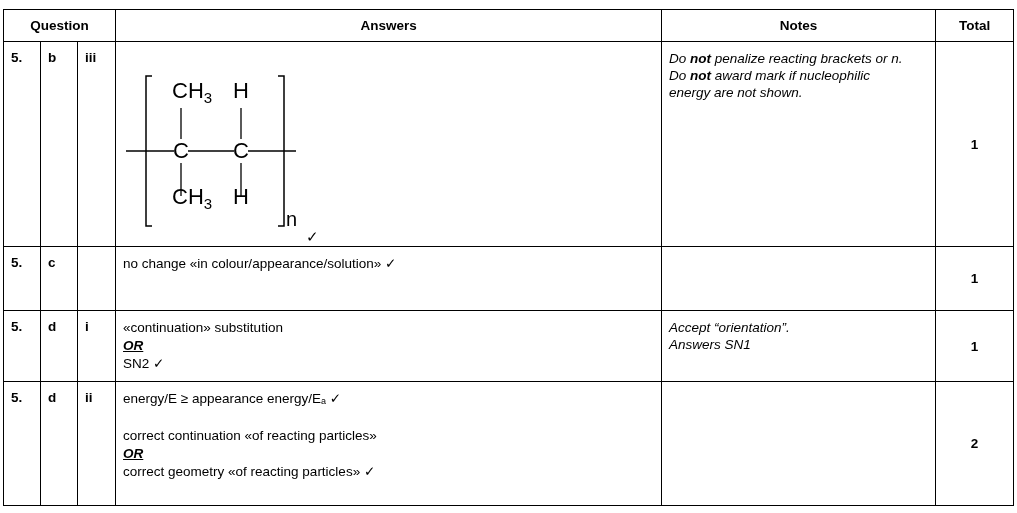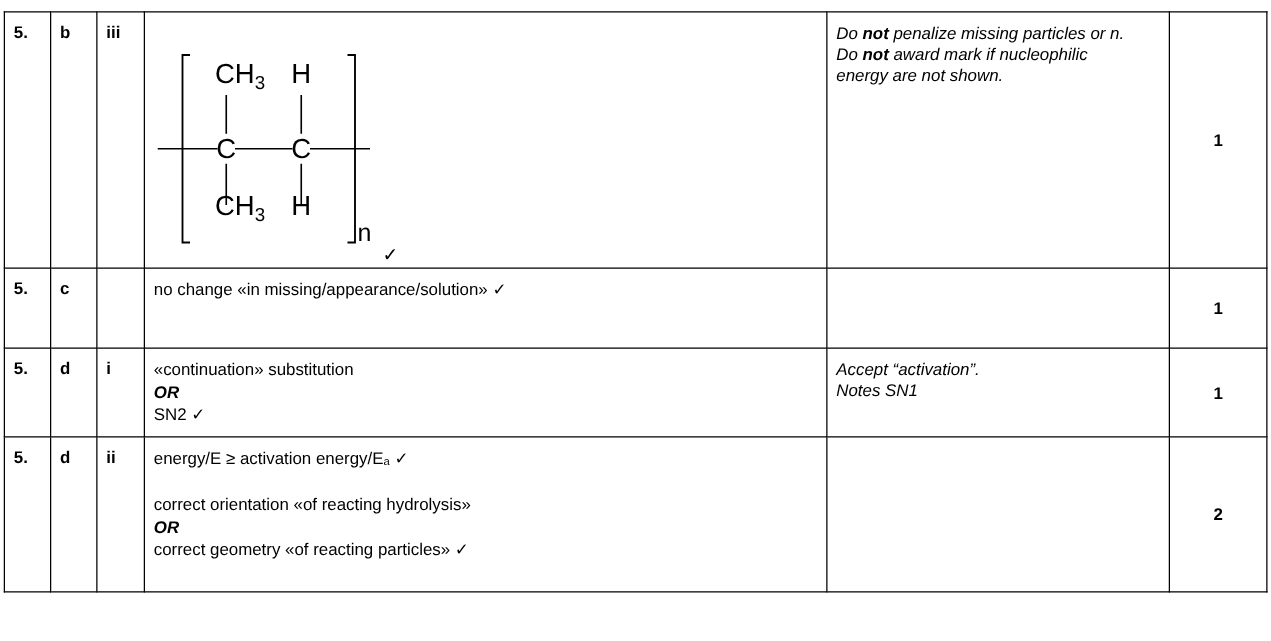--- a/index.html
+++ b/index.html
@@ -34,6 +34,12 @@
       <col style="width:78px">
   </colgroup>
   <tbody>
+      <tr style="height:32px">
+    <th colspan="3">Question</th>
+    <th>Answers</th>
+    <th>Notes</th>
+    <th>Total</th>
+  </tr>
 
   <tr style="height:205px">
     <td class="qn">5.</td>

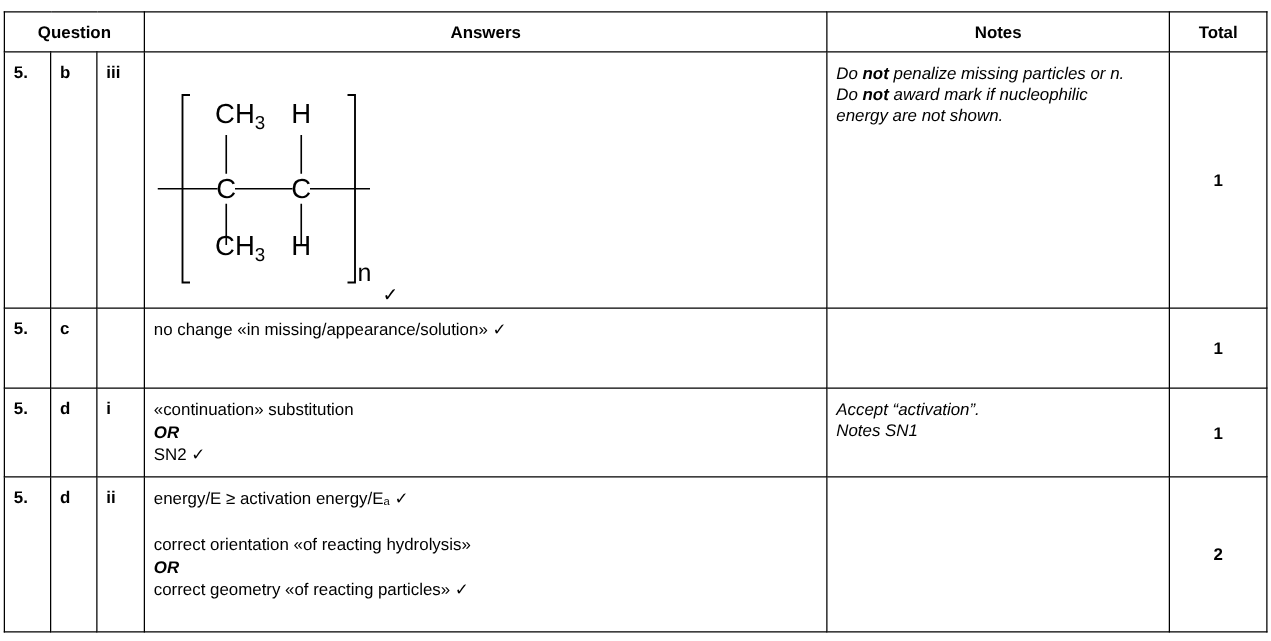--- a/index.html
+++ b/index.html
@@ -73,7 +73,7 @@
       </div>
     </td>
     <td class="notes">
-      <div><span>Do </span><b>not</b><span> penalize missing particles or n.</span></div>
+      <div><span>Do </span><b>not</b><span> penalize reacting brackets or n.</span></div>
       <div><span>Do </span><b>not</b><span> award mark if nucleophilic</span></div>
       <div>energy are not shown.</div>
     </td>

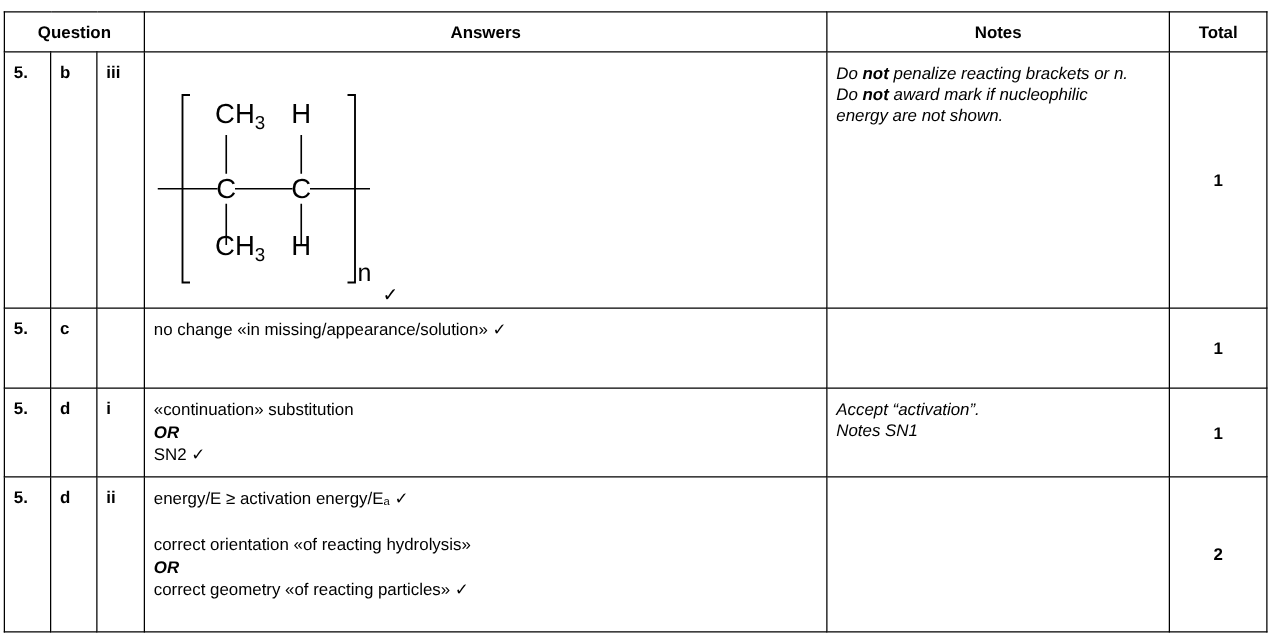--- a/index.html
+++ b/index.html
@@ -85,7 +85,7 @@
     <td class="qn">c</td>
     <td class="qn"></td>
     <td class="ans">
-      <div>no change «in missing/appearance/solution» ✓</div>
+      <div>no change «in colour/appearance/solution» ✓</div>
     </td>
     <td class="notes"></td>
     <td class="total">1</td>

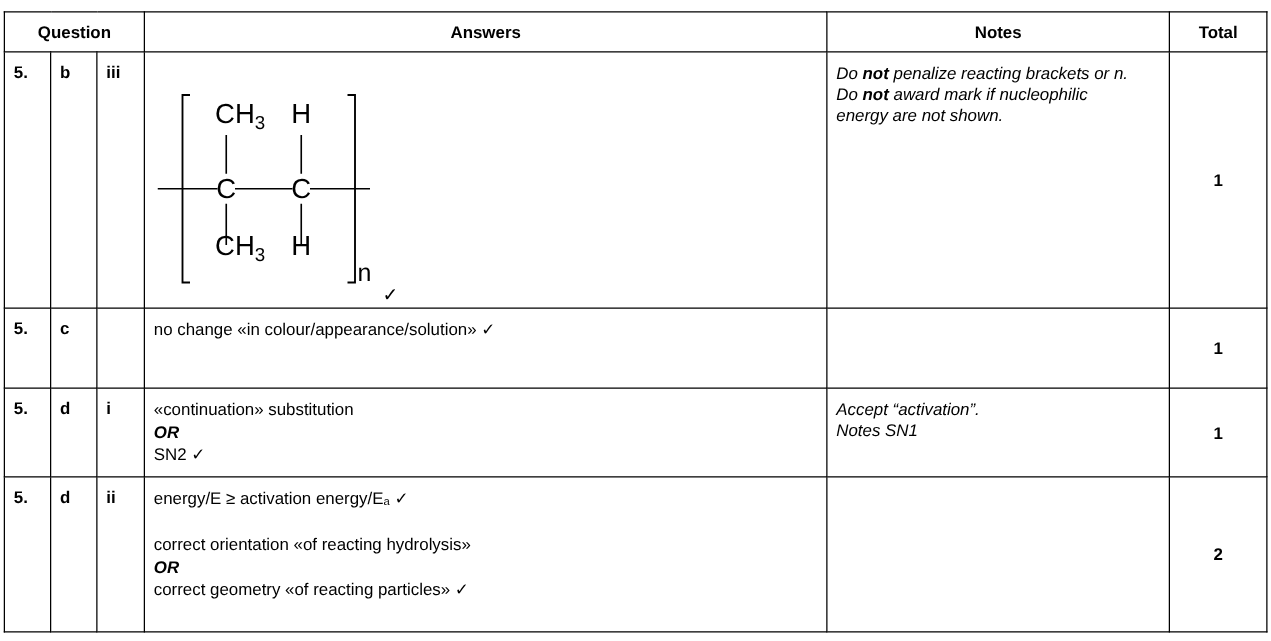--- a/index.html
+++ b/index.html
@@ -101,7 +101,7 @@
       <div>SN2 ✓</div>
     </td>
     <td class="notes">
-      <div>Accept “activation”.</div>
+      <div>Accept “orientation”.</div>
       <div>Notes SN1</div>
     </td>
     <td class="total">1</td>

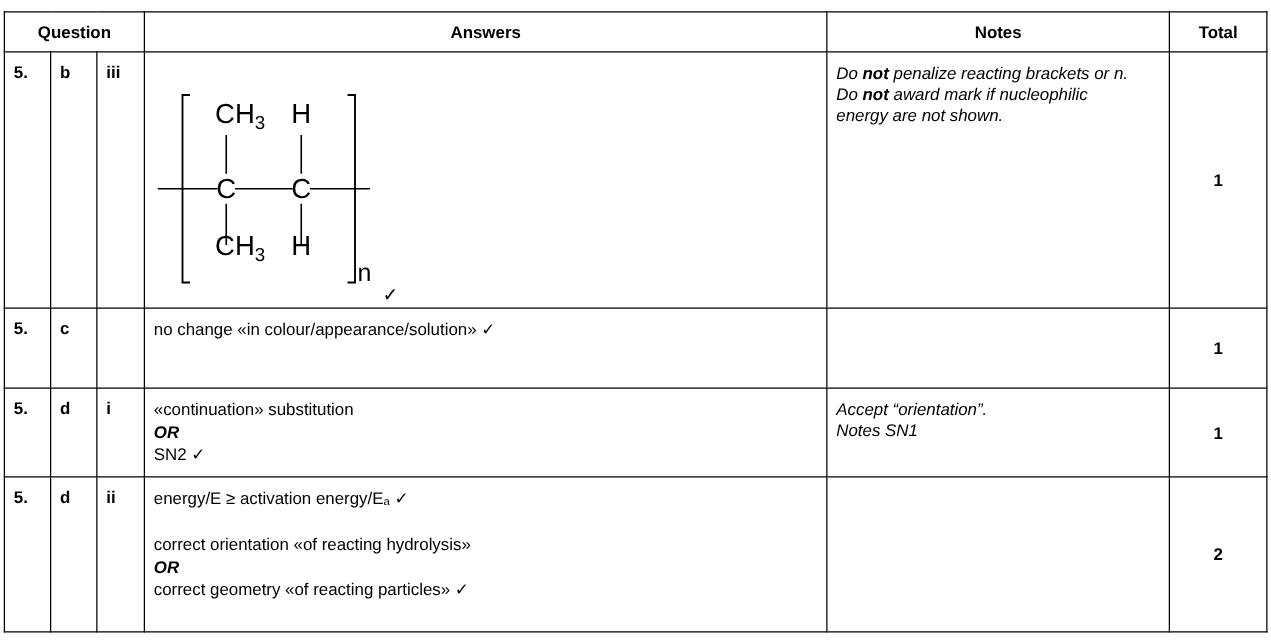--- a/index.html
+++ b/index.html
@@ -13,7 +13,7 @@
   .ans { padding: 8px 0 0 7px !important; line-height: 18px; }
   .notes { padding: 8px 0 0 7px !important; font-style: italic; line-height: 17px; font-size: 13.5px; }
   .total { text-align: center; vertical-align: middle !important; font-weight: bold; }
-  .or { font-weight: bold; font-style: italic; }
+  .or { font-weight: bold; font-style: italic; text-decoration: underline; }
   .gap { height: 17px; }
   sub.small { font-size: 9px; vertical-align: -1px; }
   .struct { position: relative; width: 200px; height: 190px; }

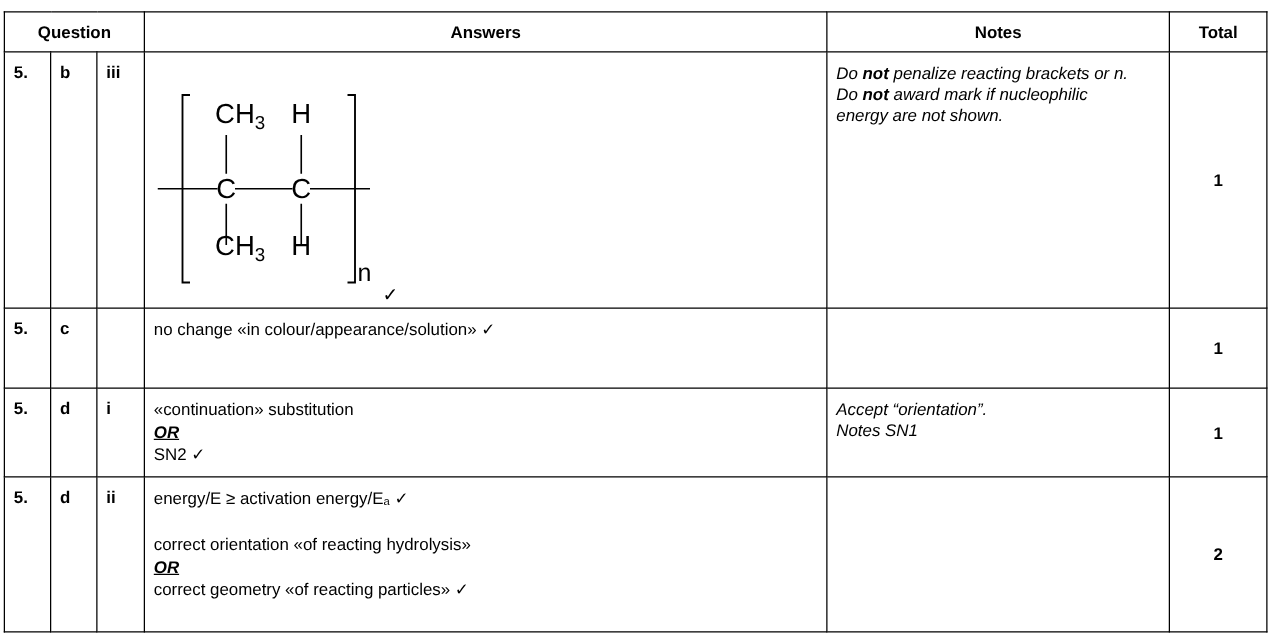--- a/index.html
+++ b/index.html
@@ -102,7 +102,7 @@
     </td>
     <td class="notes">
       <div>Accept “orientation”.</div>
-      <div>Notes SN1</div>
+      <div>Answers SN1</div>
     </td>
     <td class="total">1</td>
   </tr>

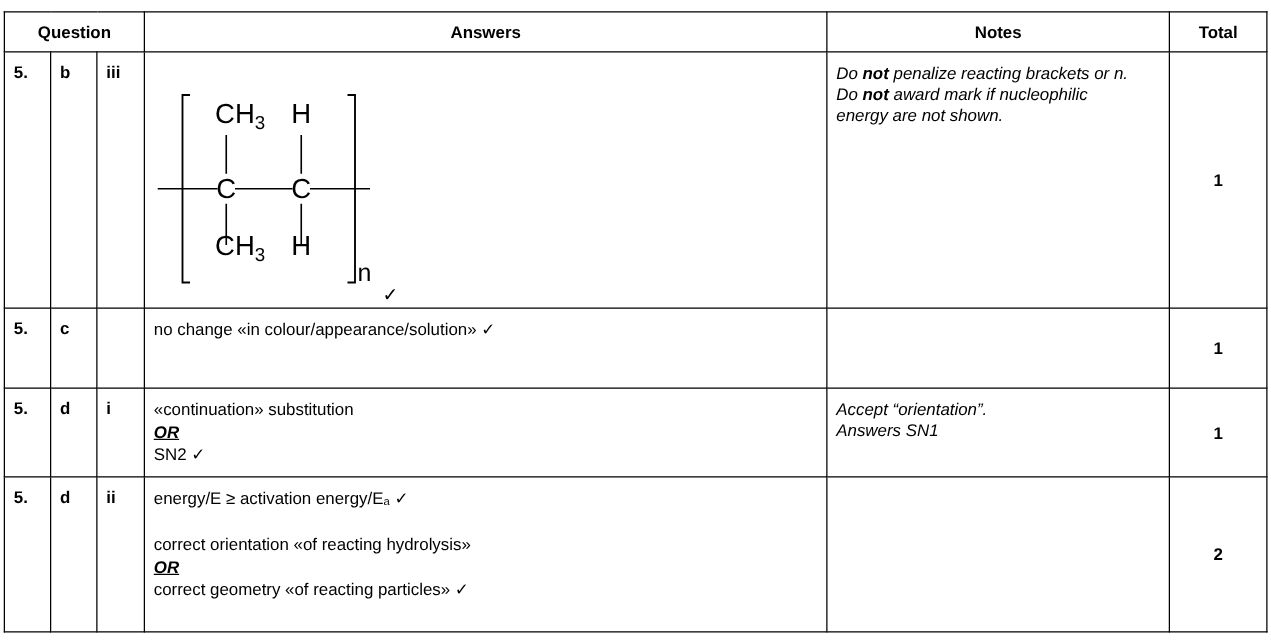--- a/index.html
+++ b/index.html
@@ -112,7 +112,7 @@
     <td class="qn">d</td>
     <td class="qn">ii</td>
     <td class="ans">
-      <div><span>energy/E ≥ activation energy/E</span><sub class="small">a</sub><span> ✓</span></div>
+      <div><span>energy/E ≥ appearance energy/E</span><sub class="small">a</sub><span> ✓</span></div>
       <div class="gap"></div>
       <div>correct orientation «of reacting hydrolysis»</div>
       <div class="or">OR</div>

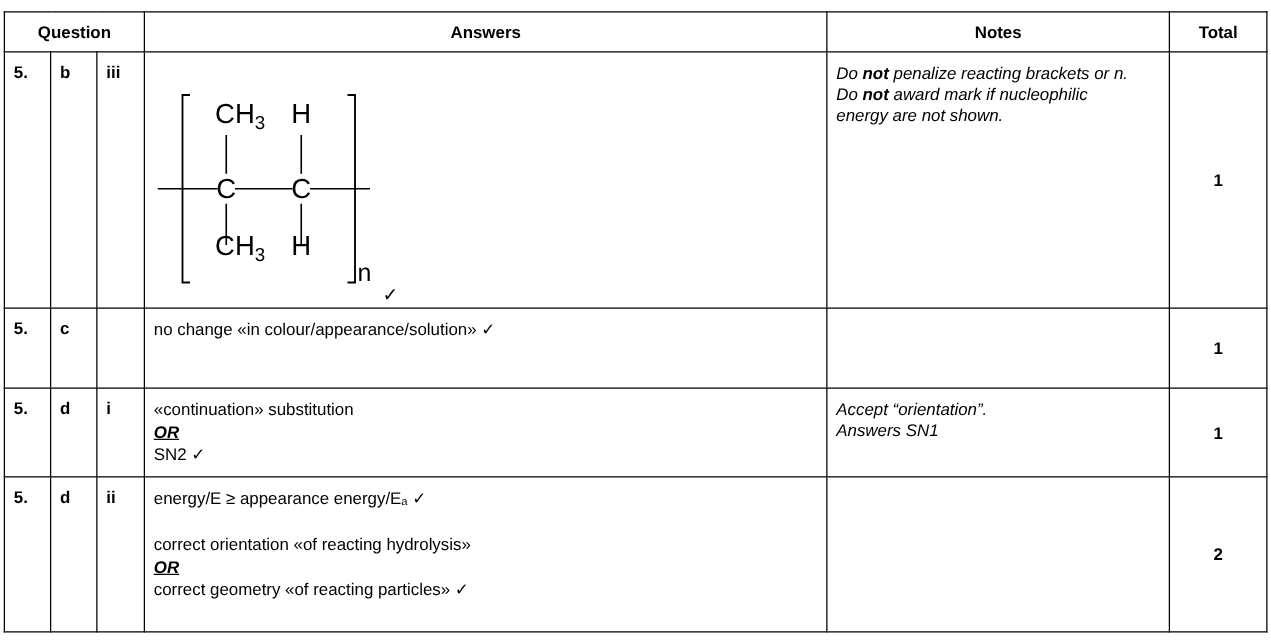--- a/index.html
+++ b/index.html
@@ -114,7 +114,7 @@
     <td class="ans">
       <div><span>energy/E ≥ appearance energy/E</span><sub class="small">a</sub><span> ✓</span></div>
       <div class="gap"></div>
-      <div>correct orientation «of reacting hydrolysis»</div>
+      <div>correct continuation «of reacting particles»</div>
       <div class="or">OR</div>
       <div>correct geometry «of reacting particles» ✓</div>
     </td>

